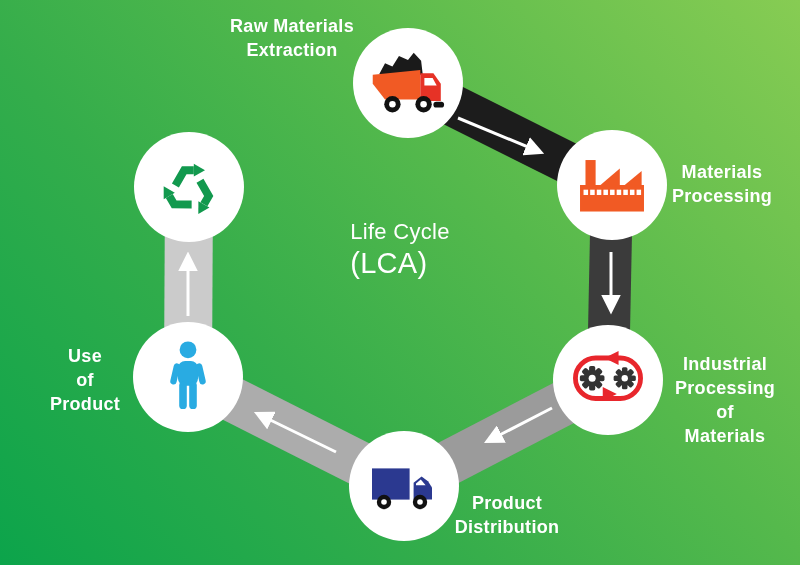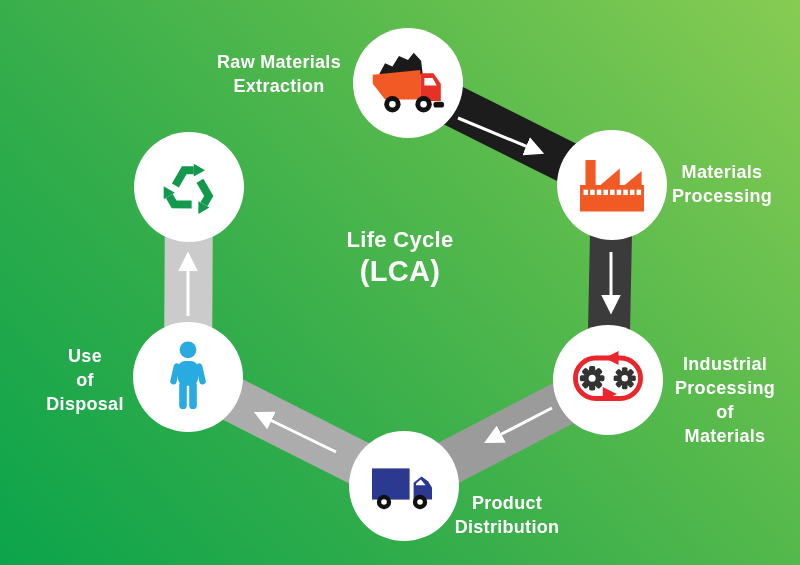--- a/index.html
+++ b/index.html
@@ -153,7 +153,7 @@
     </svg>
   </div>
 
-  <div class="stage-label" style="left:279px; top:14px;margin-top:36px;">Raw Materials
+  <div class="stage-label" style="left:292px; top:14px;">Raw Materials
 Extraction</div>
   <div class="stage-label" style="left:722px; top:160px;">Materials
 Processing</div>

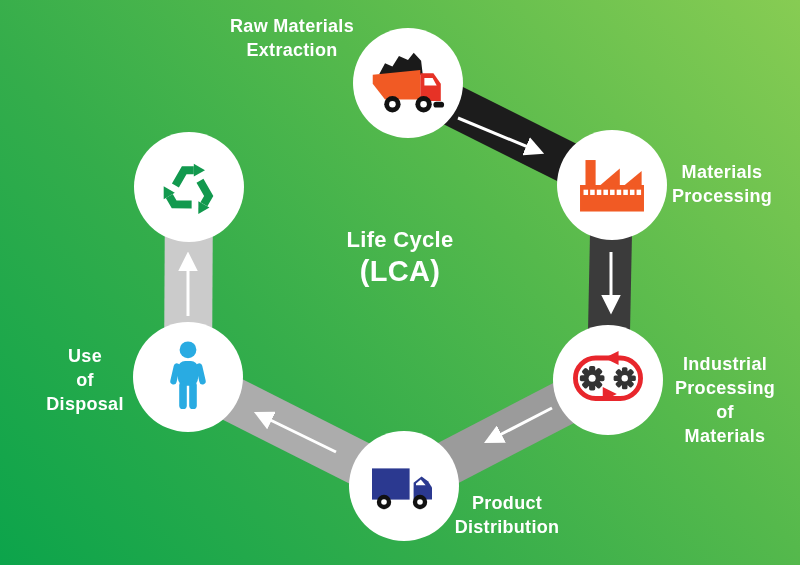--- a/index.html
+++ b/index.html
@@ -20,8 +20,8 @@
     letter-spacing:0.3px;
   }
   .title {
-    position:absolute; z-index:3; color:#ffffff; font-weight:700; text-align:center;
-    transform:translateX(-50%); letter-spacing:0.3px;margin-top:8px;
+    position:absolute; z-index:3; color:#ffffff; font-weight:400; text-align:left;
+    transform:translateX(-50%); letter-spacing:0.3px;
   }
   .title .t1 { font-size:22px; line-height:29px; }
   .title .t3 { font-size:29px; line-height:34px; }

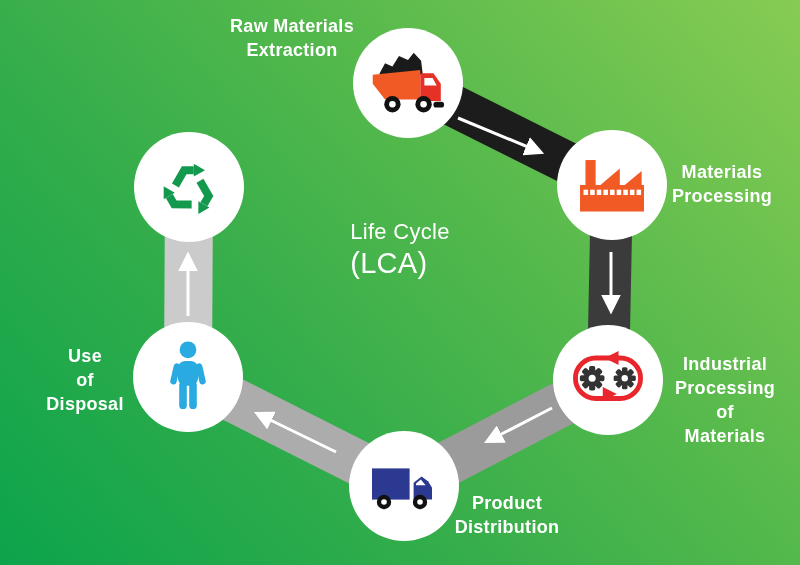--- a/index.html
+++ b/index.html
@@ -164,7 +164,7 @@
 Distribution</div>
   <div class="stage-label" style="left:85px;  top:344px;">Use
 of
-Disposal</div>
+Product</div>
 
   <div class="title" style="left:400px; top:217px;">
     <div class="t1">Life Cycle</div>

